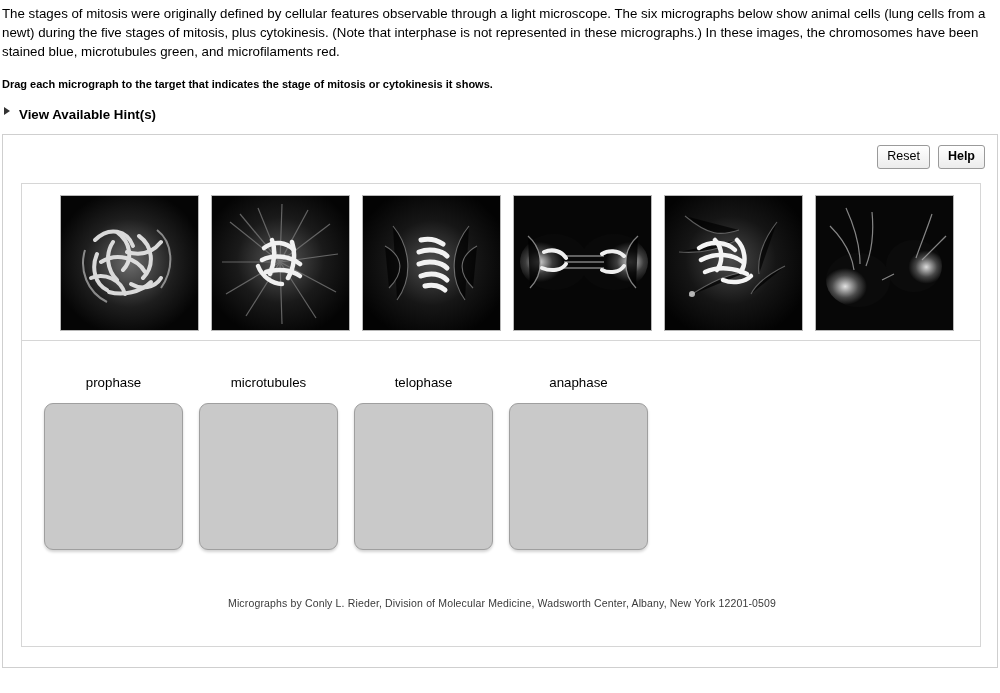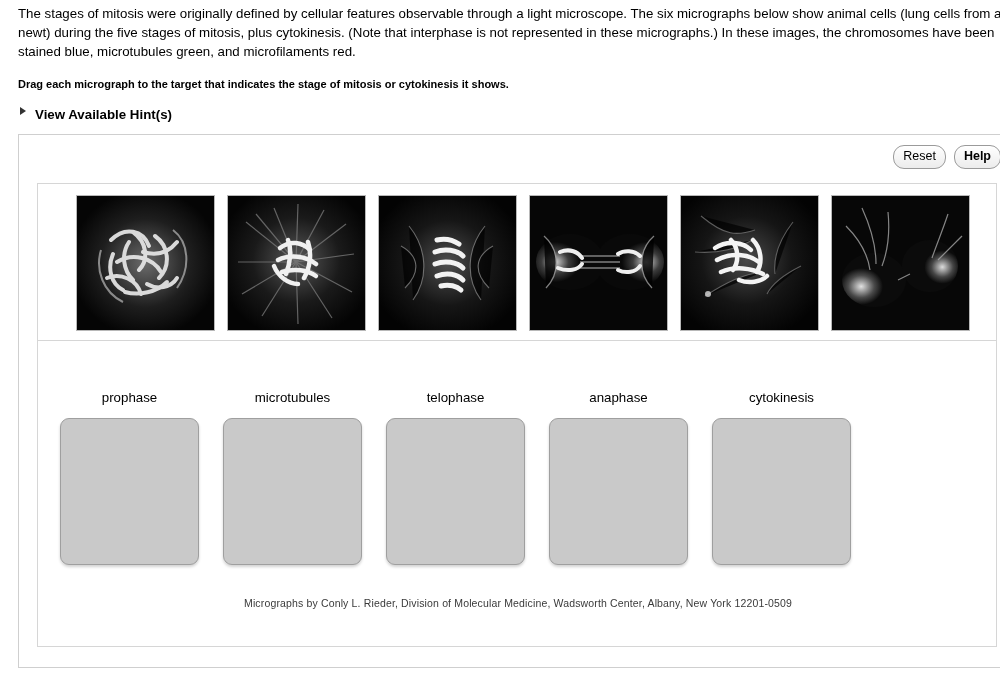--- a/index.html
+++ b/index.html
@@ -18,7 +18,6 @@
     position: relative;
     width: 802px;
     height: 693px;
-    padding-left: 16px;
   }
 
   

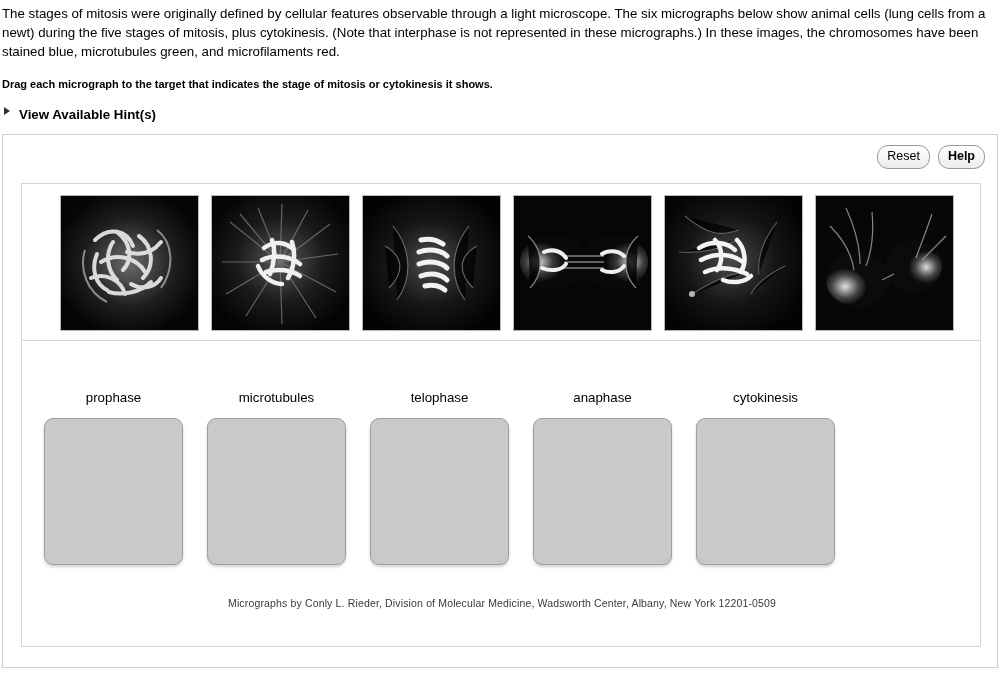--- a/index.html
+++ b/index.html
@@ -83,7 +83,7 @@
     font-size: 12.5px;
     padding: 3px 9px 4px 9px;
     border: 1px solid #9a9a9a;
-    border-radius: 11px;
+    border-radius: 3px;
     background: linear-gradient(#ffffff, #ececec);
     color: #000;
     cursor: pointer;

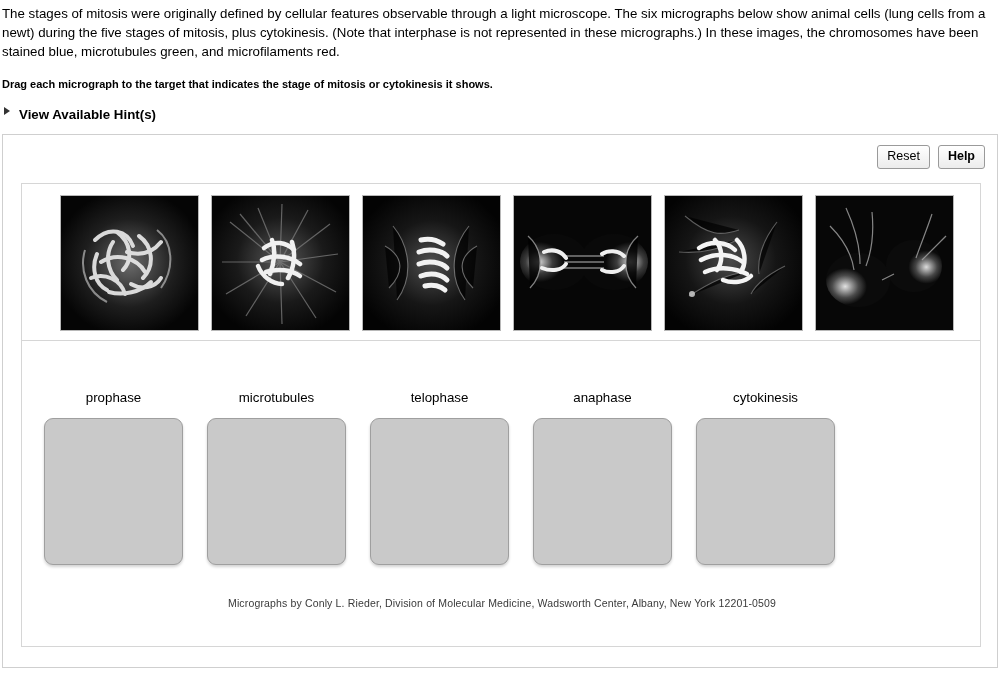--- a/index.html
+++ b/index.html
@@ -138,10 +138,10 @@
   }
   .targets-row {
     position: absolute;
-    top: 49px;
+    top: 34px;
     left: 22px;
     display: flex;
-    gap: 24px;
+    gap: 16px;
     align-items: flex-end;
   }
   .target-col {

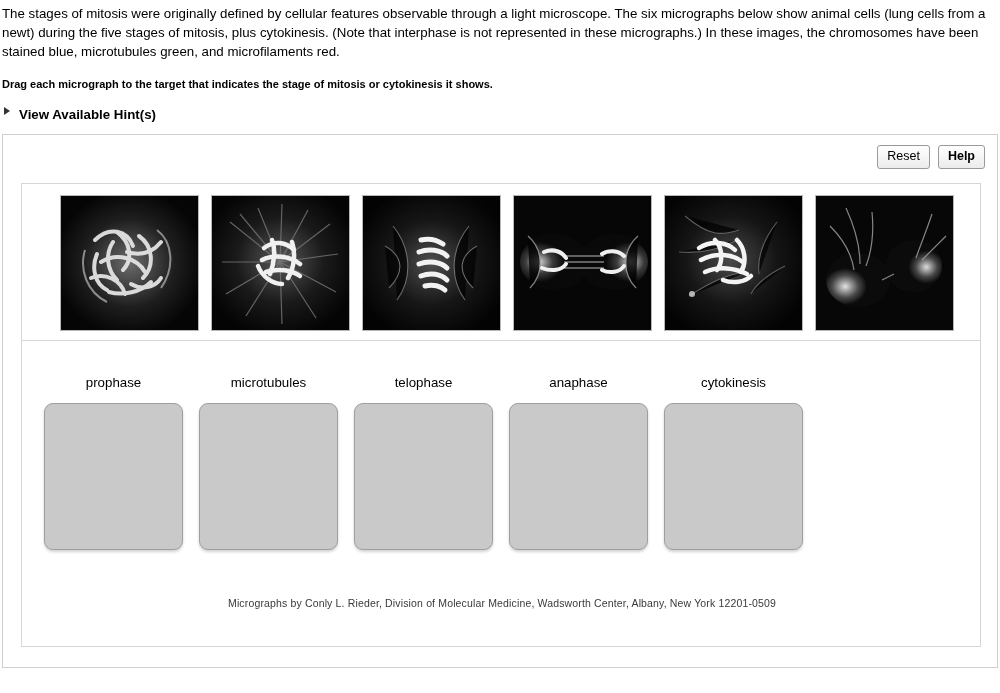--- a/index.html
+++ b/index.html
@@ -412,10 +412,6 @@
             <div class="drop-target"></div>
           </div>
 
-          <div class="target-col">
-            <div class="target-label">cytokinesis</div>
-            <div class="drop-target"></div>
-          </div>
 
         </div>
 

